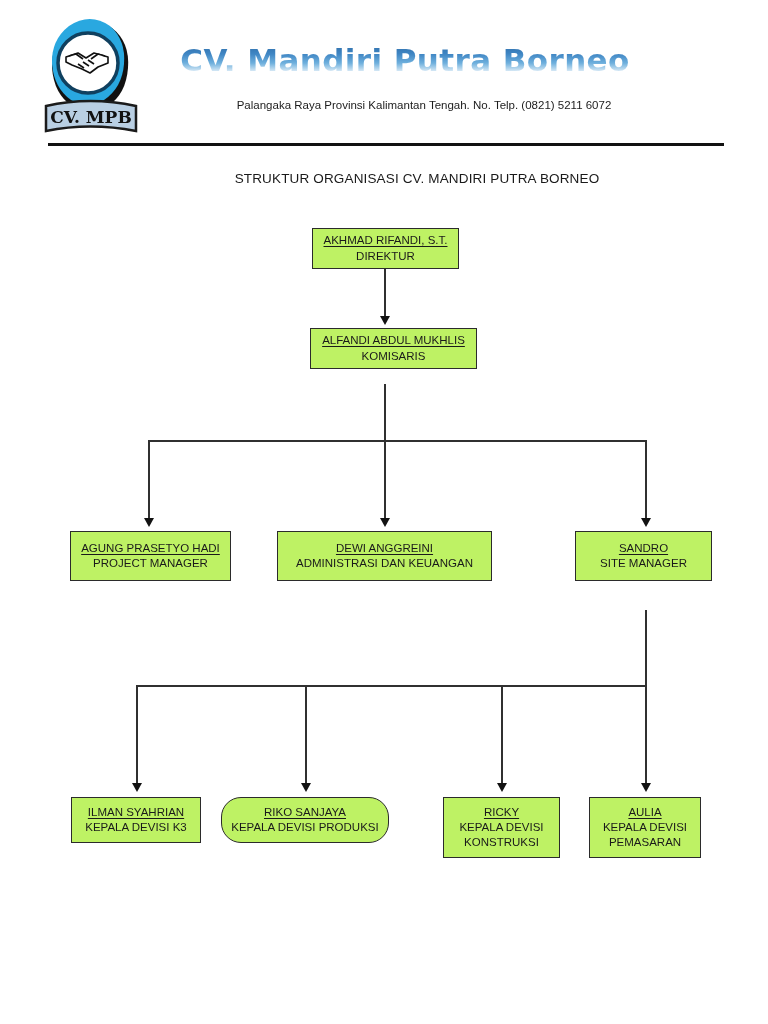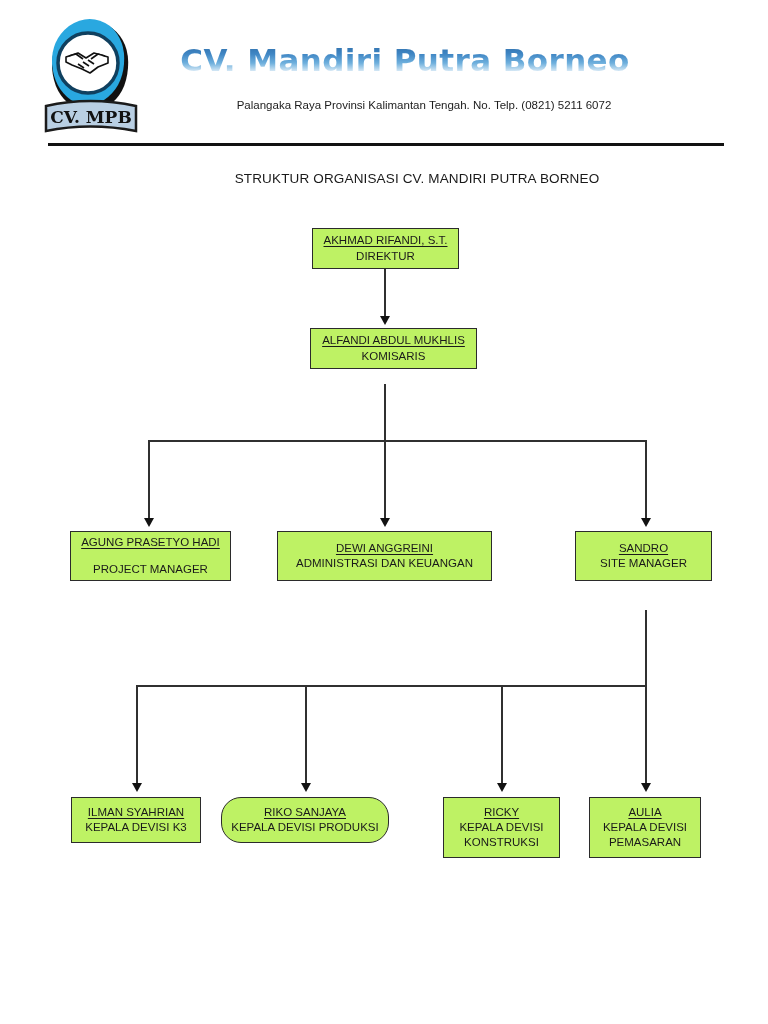--- a/index.html
+++ b/index.html
@@ -188,7 +188,7 @@
 <div class="arrow" style="left:380px; top:518px;"></div>
 <div class="arrow" style="left:641px; top:518px;"></div>
 
-<div class="node" style="left:70px; top:531px; width:161px; height:50px;justify-content:space-between;">
+<div class="node" style="left:70px; top:531px; width:161px; height:50px;">
   <span class="person">AGUNG PRASETYO HADI</span>
   <span class="role">PROJECT MANAGER</span>
 </div>

